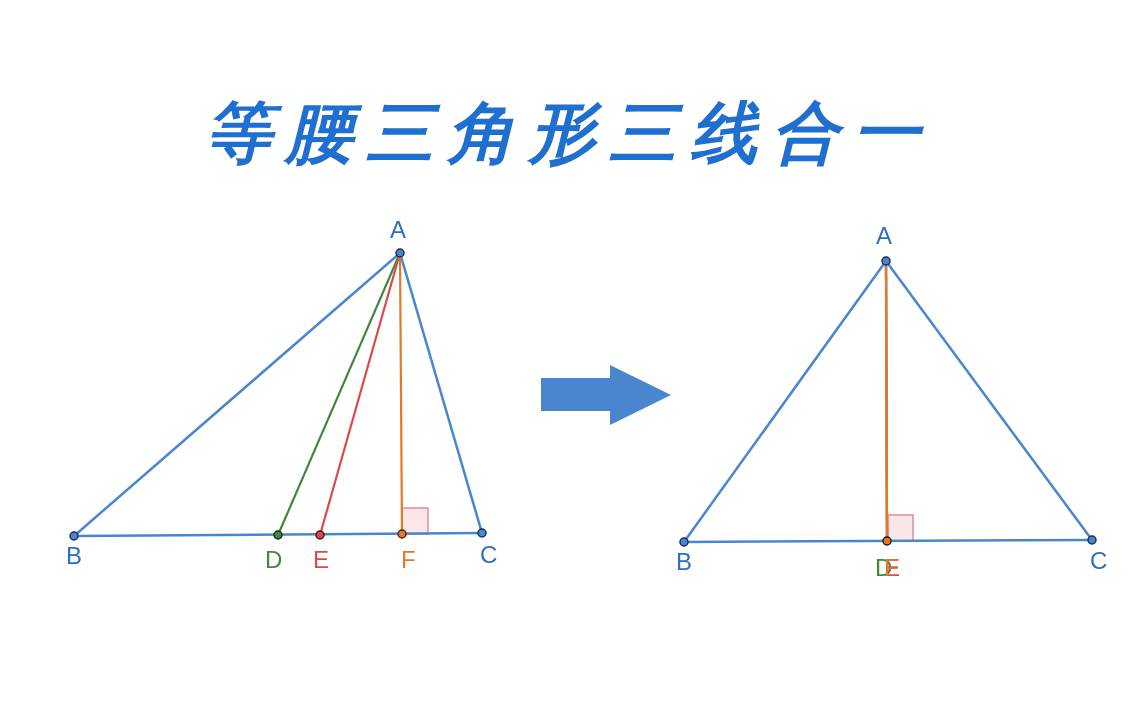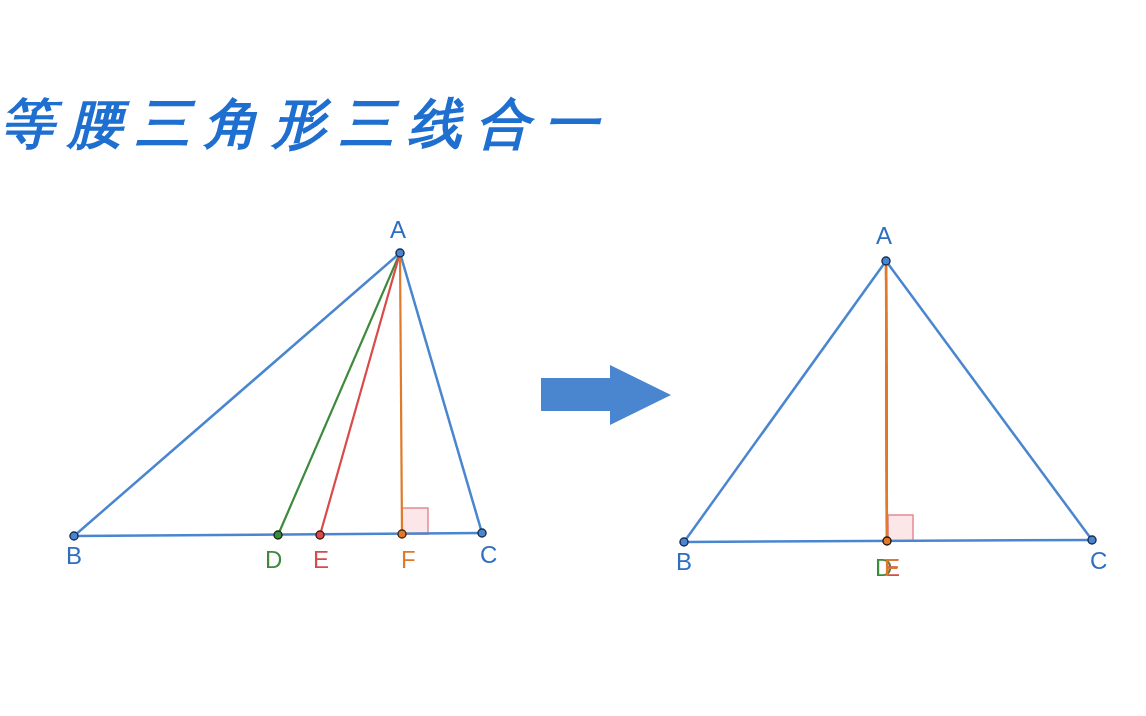--- a/index.html
+++ b/index.html
@@ -5,8 +5,8 @@
     html, body { margin: 0; padding: 0; background: #ffffff; }
     body { width: 1146px; height: 716px; position: relative; overflow: hidden; font-family: "DejaVu Sans", sans-serif; }
     .title {
-      position: absolute; left: 0; top: 88px; width: 1138px; text-align: left;
-      font-family: "DejaVu Serif", serif; font-size: 54px; font-weight: bold;
+      position: absolute; left: 0; top: 88px; width: 1138px; text-align: center;
+      font-family: "DejaVu Serif", serif; font-size: 67px; font-weight: bold;
       letter-spacing: 14px; color: #1e6fd0; font-style: italic;
     }
     svg { position: absolute; left: 0; top: 0; }

